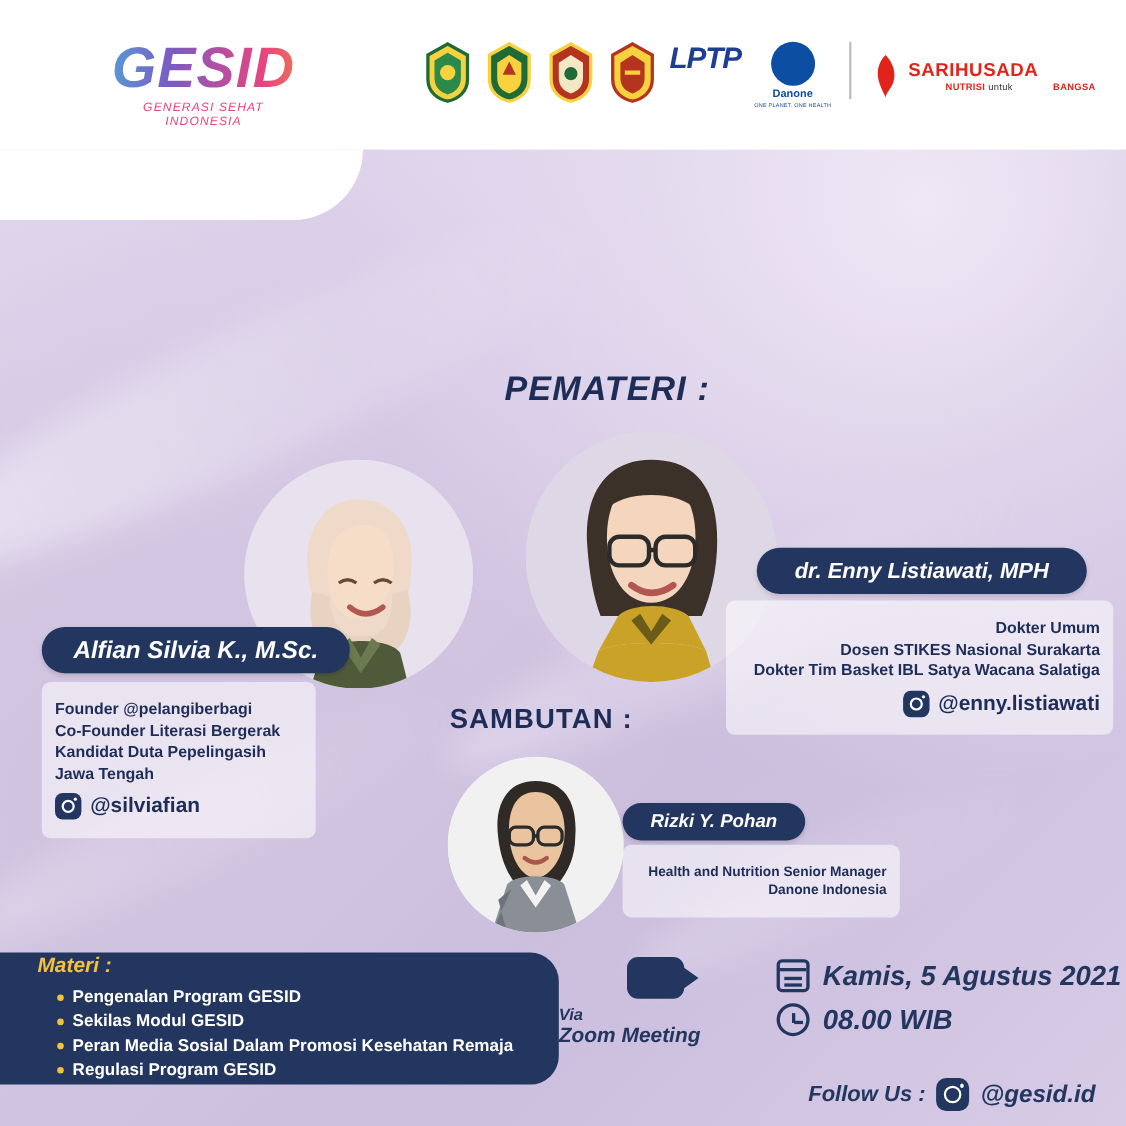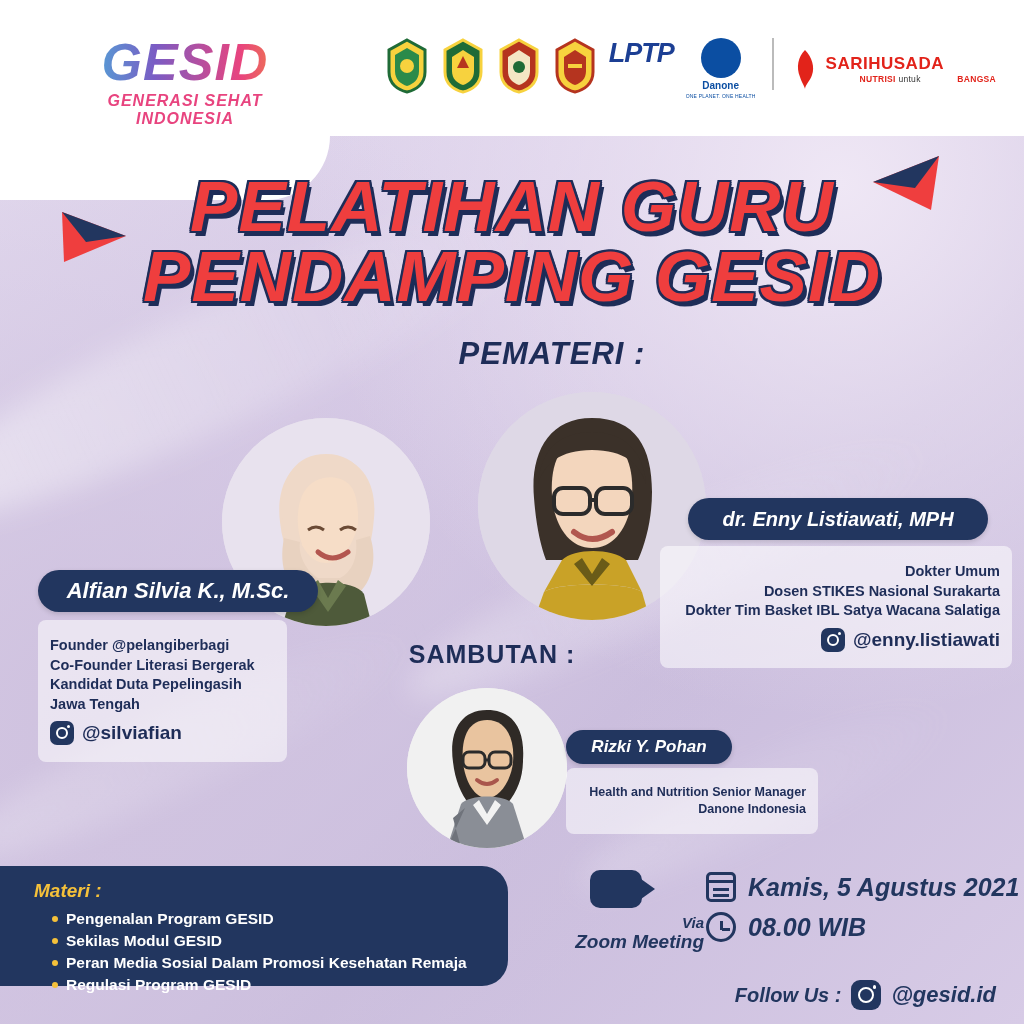--- a/index.html
+++ b/index.html
@@ -43,7 +43,7 @@
     line-height:1;
   }
   .logo-sub{
-    margin-top:4px;font-size:16px;font-weight:bold;font-style:italic;color:#e8447f;
+    margin-top:4px;font-size:11px;font-weight:normal;font-style:italic;color:#e8447f;
     letter-spacing:1px;line-height:1.15;
   }
 

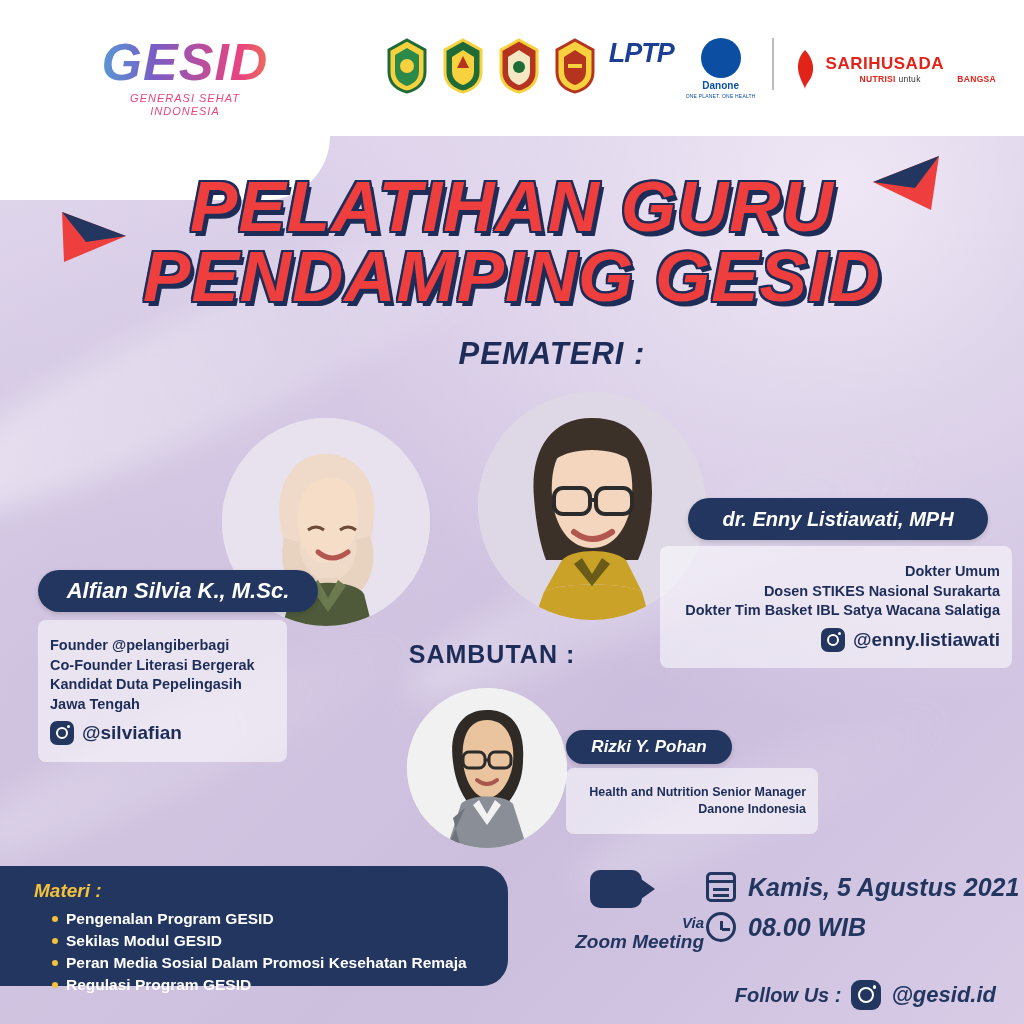--- a/index.html
+++ b/index.html
@@ -220,18 +220,6 @@
     </span>
   </div>
 
-  <div class="title">
-    <svg class="flag-left" width="90" height="70" viewBox="0 0 90 70">
-      <path d="M6 10 L70 34 L8 60 Z" fill="#ef3e3e"></path>
-      <path d="M6 10 L70 34 L30 40 Z" fill="#22365f"></path>
-    </svg>
-    <svg class="flag-right" width="96" height="80" viewBox="0 0 96 80">
-      <path d="M86 12 L20 38 L78 66 Z" fill="#ef3e3e"></path>
-      <path d="M86 12 L20 38 L62 44 Z" fill="#22365f"></path>
-    </svg>
-    <div class="title-line">PELATIHAN GURU</div>
-    <div class="title-line">PENDAMPING GESID</div>
-  </div>
 
   <div class="pemateri">PEMATERI :</div>
   <div class="sambutan">SAMBUTAN :</div>

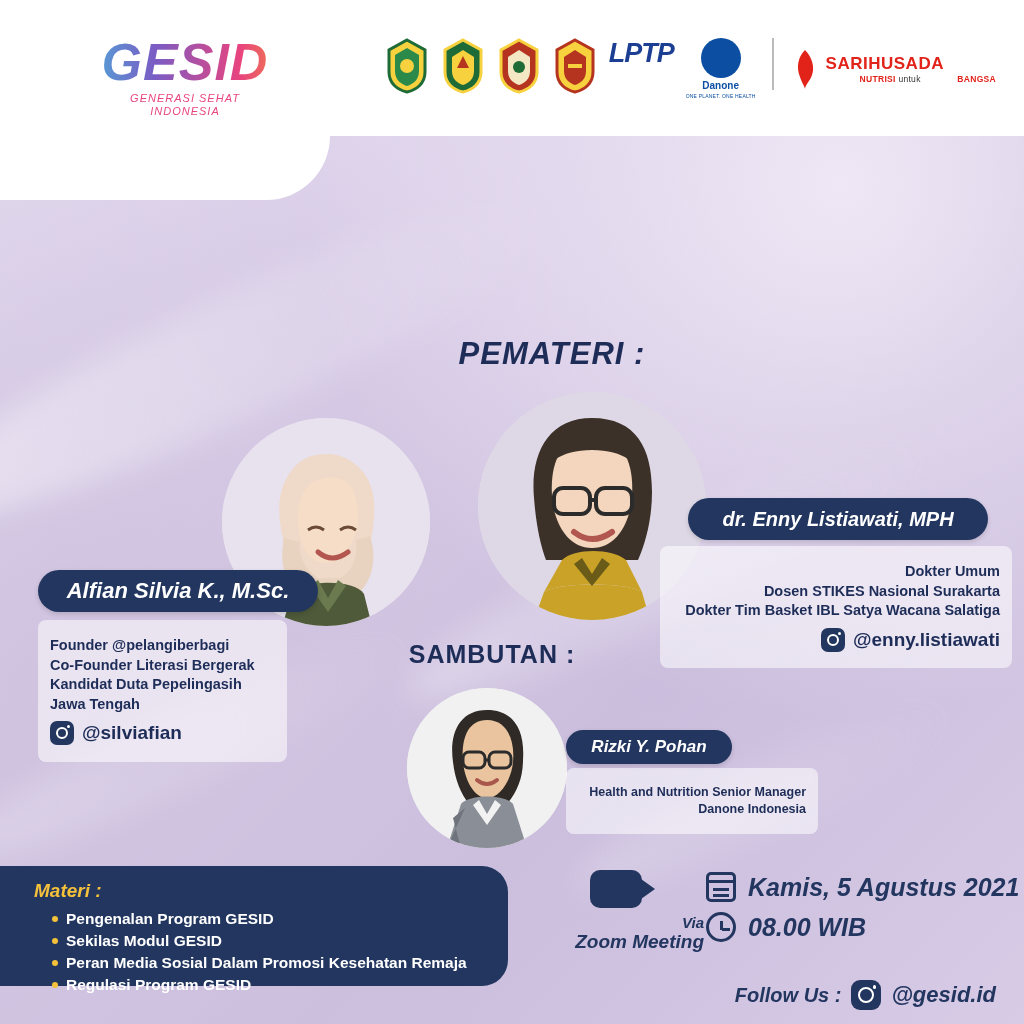--- a/index.html
+++ b/index.html
@@ -121,7 +121,7 @@
   
   .materi{
     position:absolute;left:0;top:866px;width:508px;height:120px;background:#22365f;
-    border-top-right-radius:26px;border-bottom-right-radius:26px;color:#fff;padding:14px 0 0 34px;
+    border-top-right-radius:26px;border-bottom-right-radius:26px;color:#fff;padding:2px 0 0 34px;
     box-sizing:border-box;
   }
   .materi-title{color:#f5c13a;font-size:19px;font-weight:bold;font-style:italic;margin-bottom:6px;}

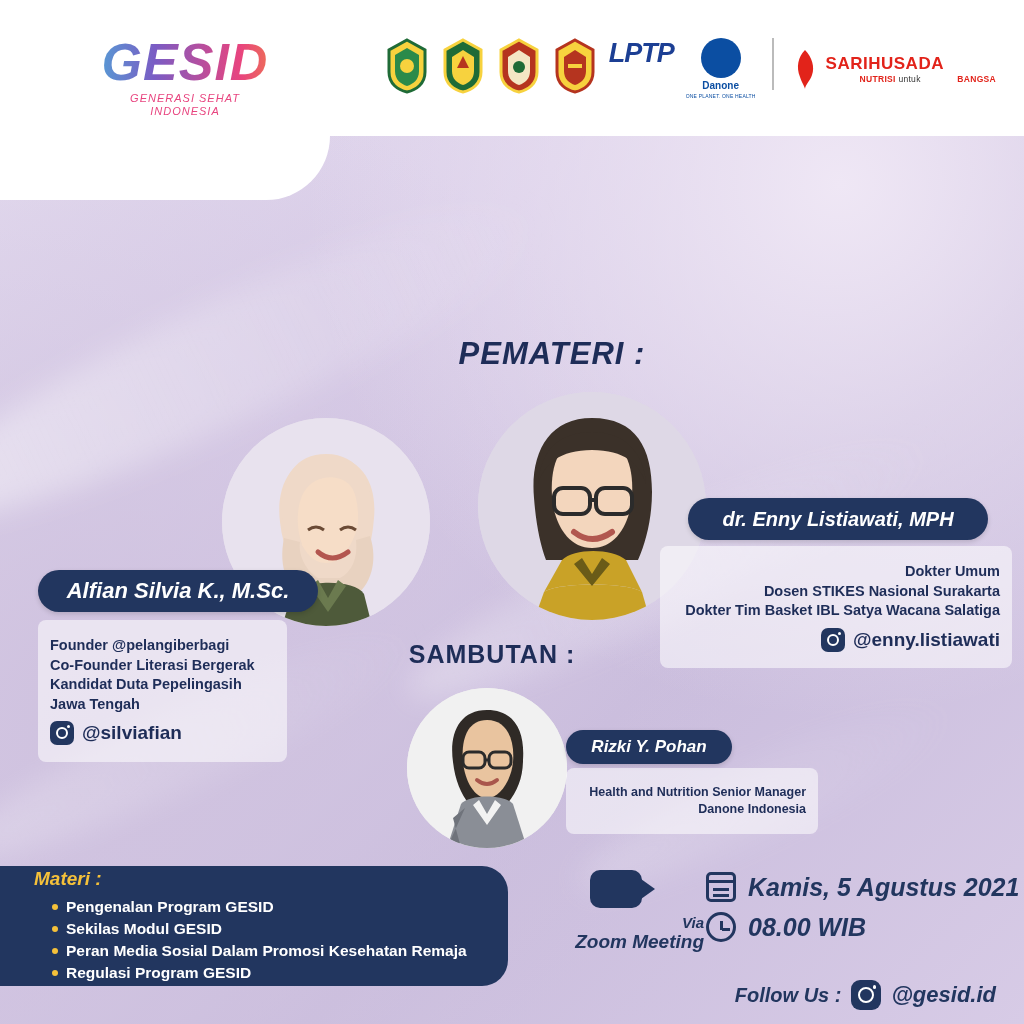--- a/index.html
+++ b/index.html
@@ -129,7 +129,7 @@
   .materi li{font-size:15.5px;font-weight:bold;line-height:1.42;position:relative;padding-left:14px;}
   .materi li:before{content:"";position:absolute;left:0;top:8px;width:6px;height:6px;border-radius:50%;background:#f5c13a;}
 
-  .zoom{position:absolute;left:528px;top:866px;width:176px;text-align:right;color:#22365f;}
+  .zoom{position:absolute;left:508px;top:866px;width:176px;text-align:left;color:#22365f;}
   .zoom-icon{width:52px;height:38px;margin:4px auto 6px;background:#22365f;border-radius:10px;position:relative;}
   .zoom-icon:after{content:"";position:absolute;right:-13px;top:9px;border-left:14px solid #22365f;border-top:10px solid transparent;border-bottom:10px solid transparent;}
   .zoom-via{font-size:15px;font-weight:bold;font-style:italic;}

